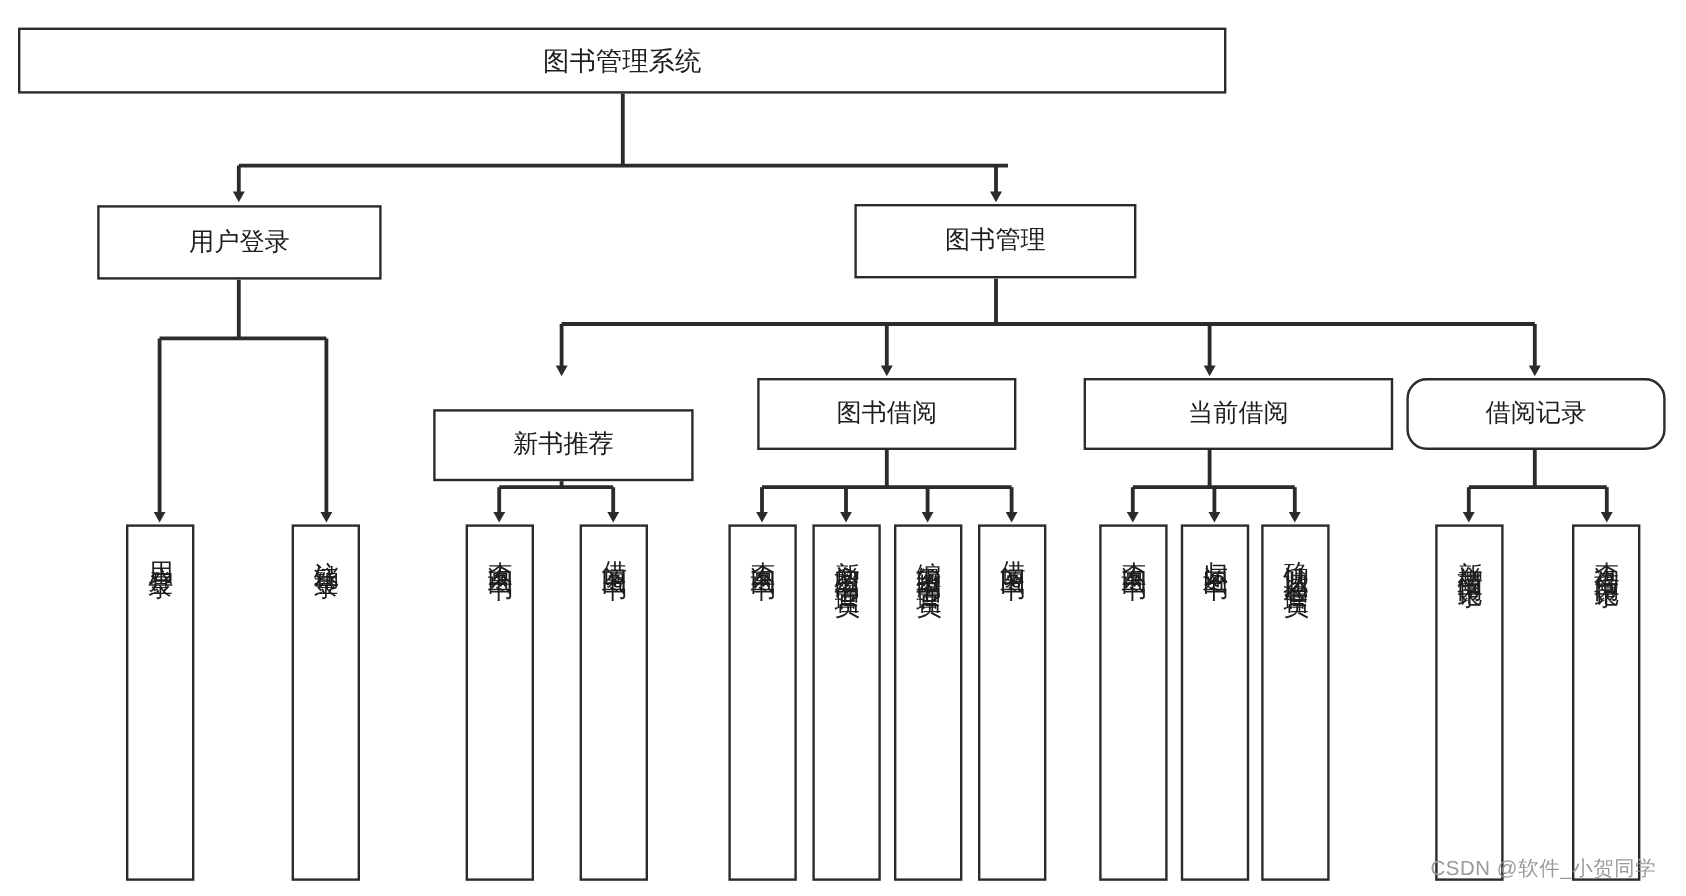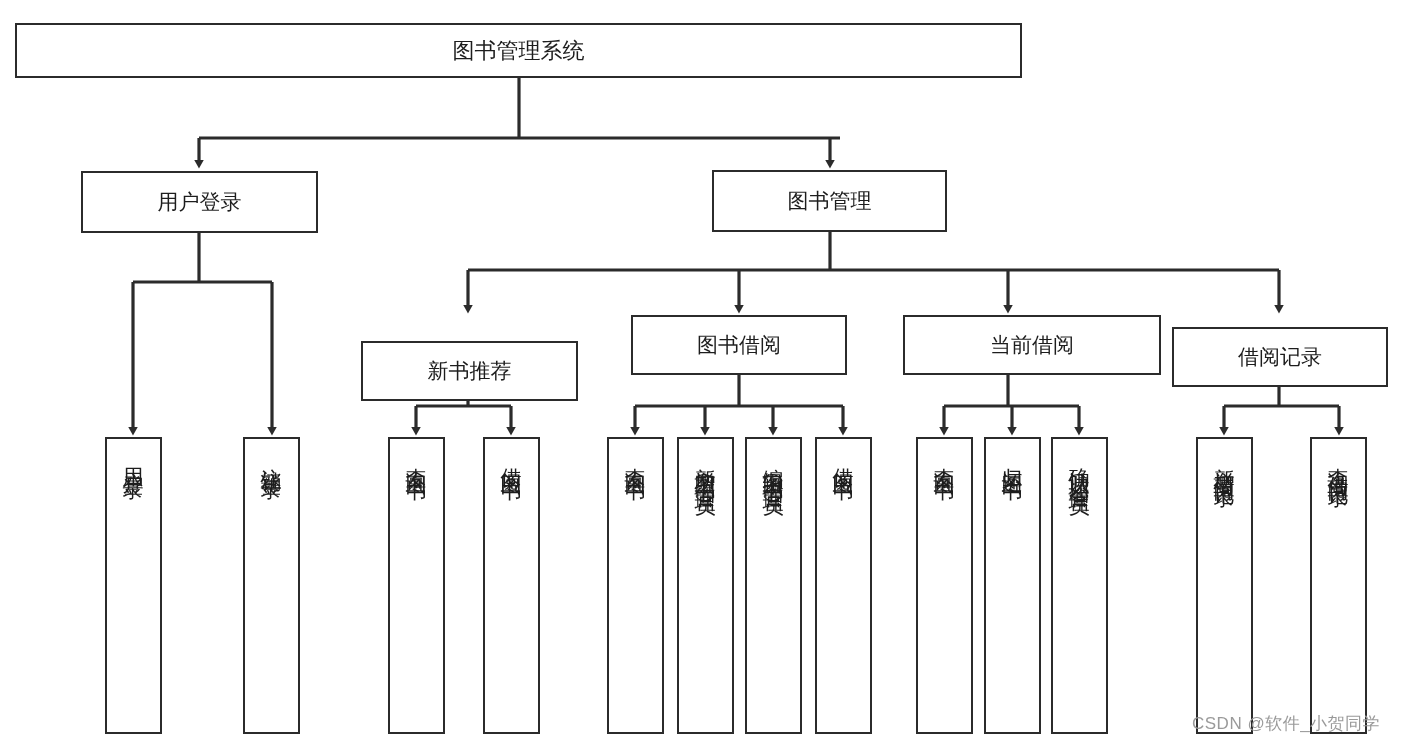--- a/index.html
+++ b/index.html
@@ -140,7 +140,7 @@
   <div class="node horiz" style="left:903px; top:315px; width:258px; height:60px;">
     <span class="node-label">当前借阅</span>
   </div>
-  <div class="node horiz" style="left:1172px; top:327px; width:216px; height:60px;">
+  <div class="node horiz" style="left:1172px; top:315px; width:216px; height:60px;border-radius:17px;">
     <span class="node-label">借阅记录</span>
   </div>
 

